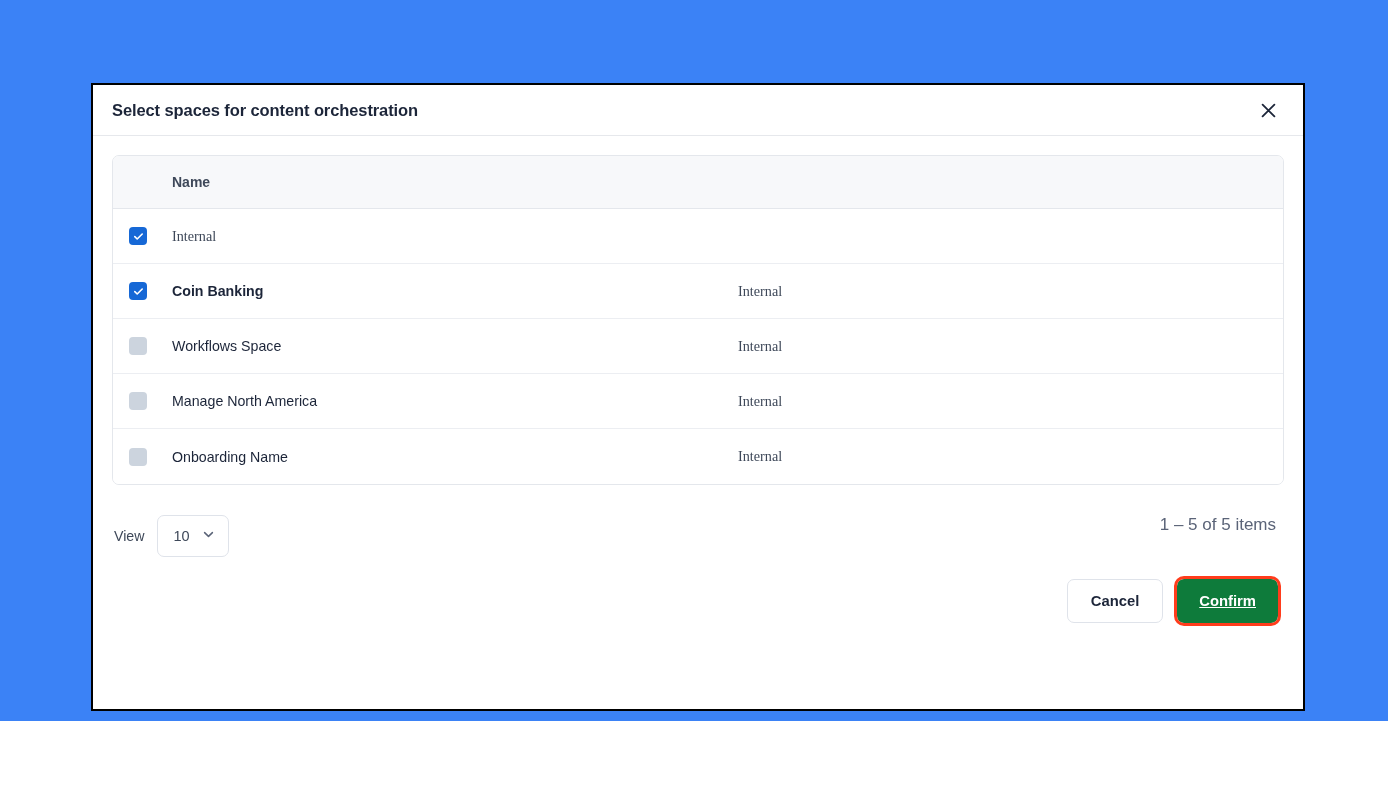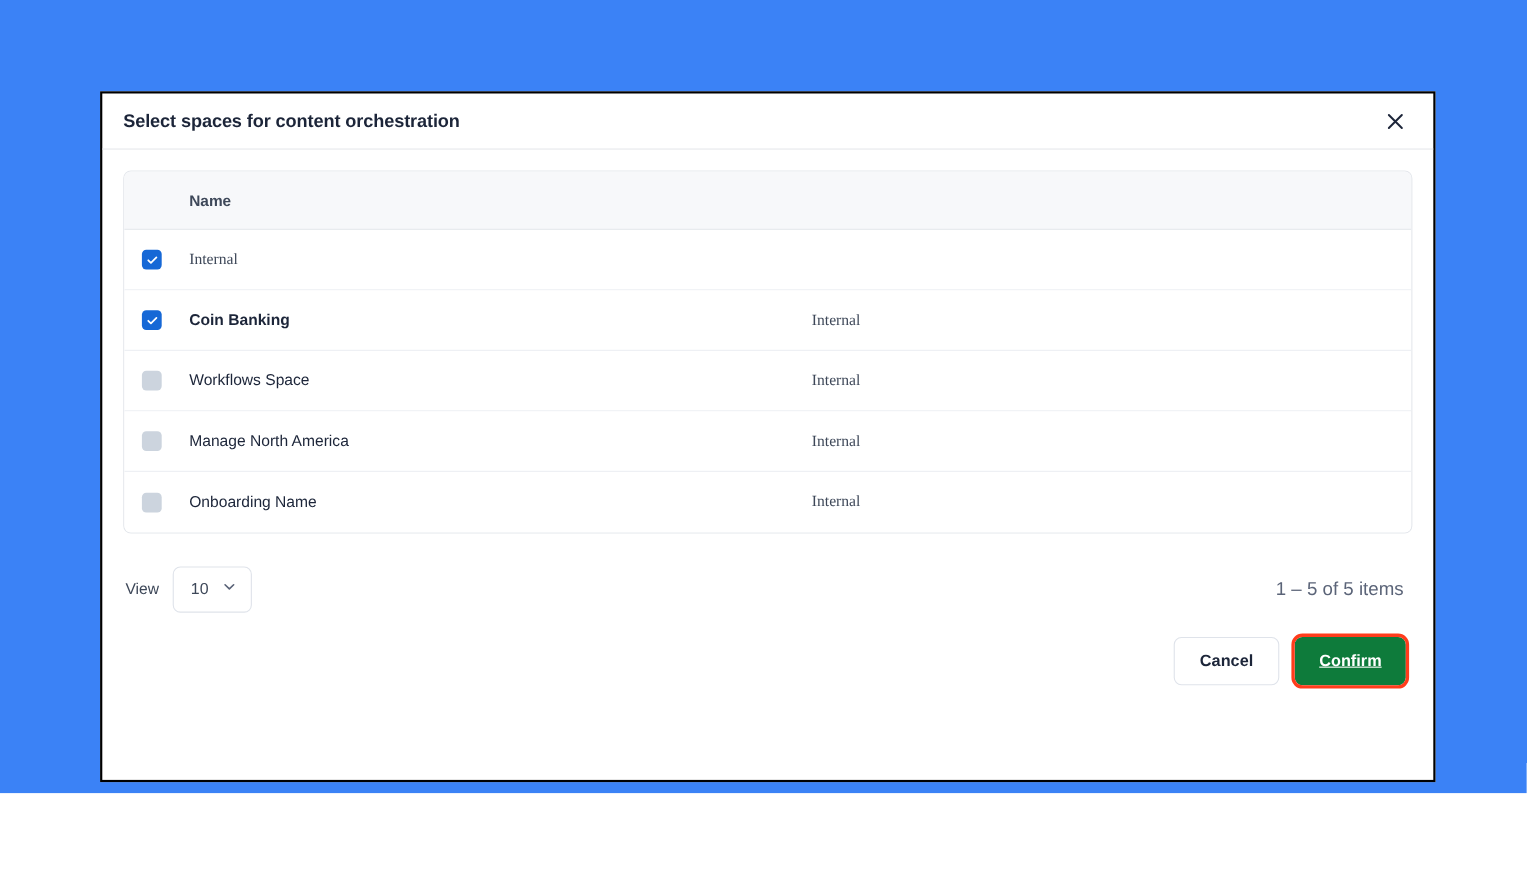--- a/index.html
+++ b/index.html
@@ -163,7 +163,7 @@
   
   .footer-bar {
     display: flex;
-    align-items: center;
+    align-items: flex-start;
     justify-content: space-between;
     margin-top: 30px;
     padding: 0 2px;

